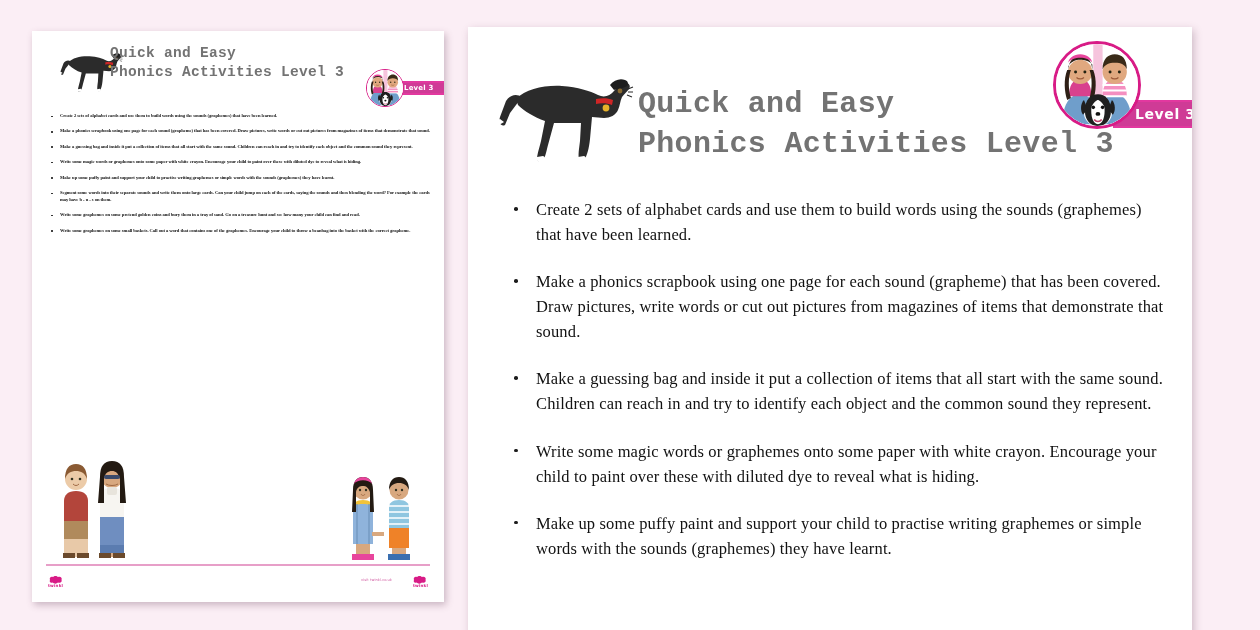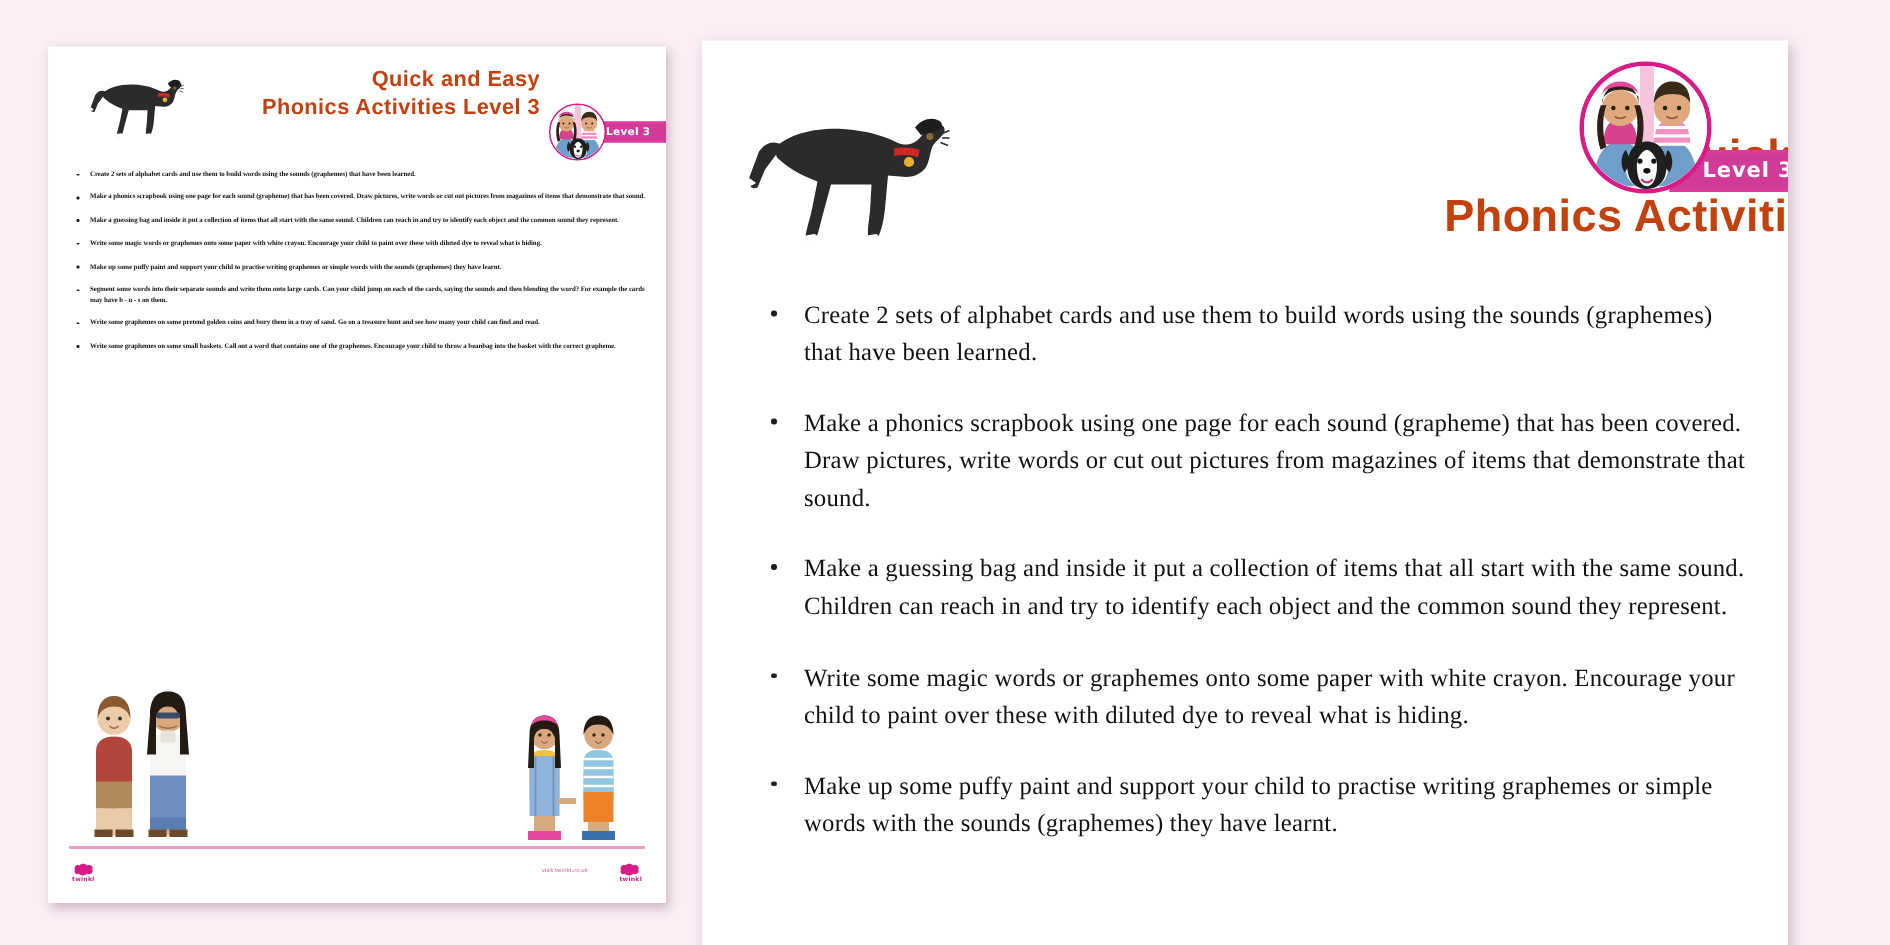--- a/index.html
+++ b/index.html
@@ -60,9 +60,9 @@
   
   .title {
     position: absolute;
-    text-align: right;
-    color: #c2410c;
-    font-family: Liberation Sans, sans-serif;
+    text-align: left;
+    color: #737373;
+    font-family: Liberation Mono, monospace;
     font-weight: bold;
     line-height: 1.28;
     letter-spacing: 0.3px;

